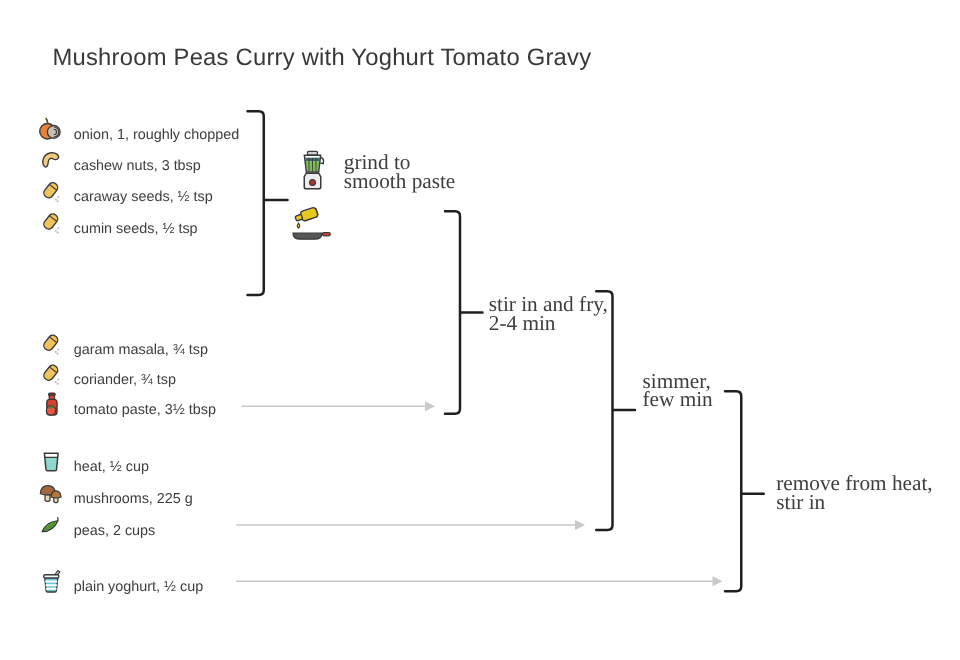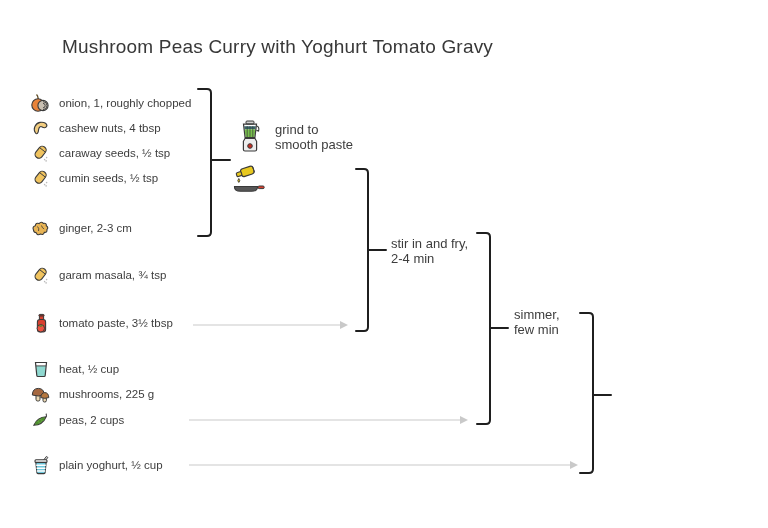--- a/index.html
+++ b/index.html
@@ -9,7 +9,7 @@
   }
   #title{
     position:absolute;left:42px;top:36px;font-size:19px;color:#383838;
-    letter-spacing:.2px;white-space:nowrap;margin-left:20px;
+    letter-spacing:.2px;white-space:nowrap;
   }
   .row{position:absolute;left:29px;height:22px;display:flex;align-items:center;gap:8px;}
   .ic{width:22px;height:22px;display:flex;align-items:center;justify-content:center;flex:0 0 22px;}

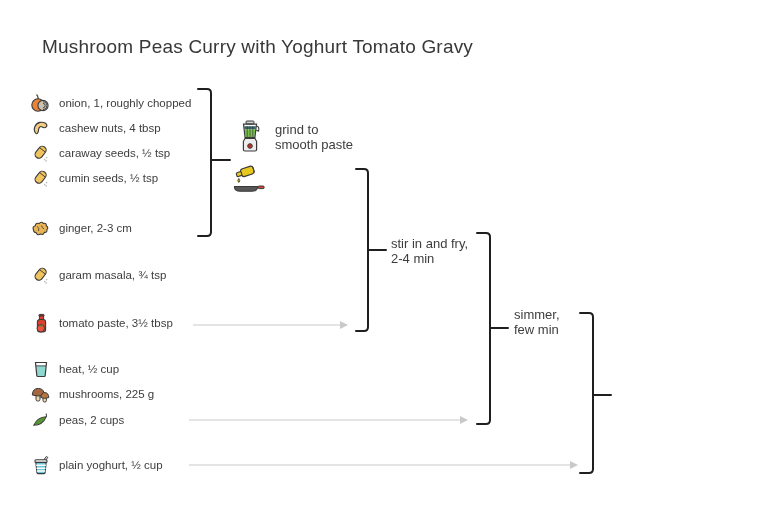--- a/index.html
+++ b/index.html
@@ -11,7 +11,7 @@
     position:absolute;left:42px;top:36px;font-size:19px;color:#383838;
     letter-spacing:.2px;white-space:nowrap;
   }
-  .row{position:absolute;left:29px;height:22px;display:flex;align-items:center;gap:8px;}
+  .row{position:absolute;left:29px;height:22px;display:flex;align-items:flex-end;gap:8px;}
   .ic{width:22px;height:22px;display:flex;align-items:center;justify-content:center;flex:0 0 22px;}
   .ic svg{display:block;}
   .lbl{font-size:11.5px;color:#3d3d3d;white-space:nowrap;}

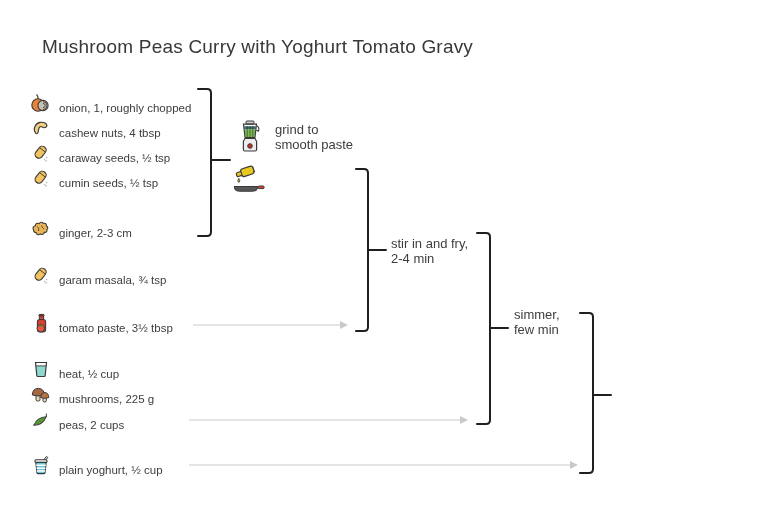--- a/index.html
+++ b/index.html
@@ -44,7 +44,7 @@
         <path d="M5.5 15 C2.8 11.5 4.8 5.5 10 4.4 C14.6 3.4 17.8 6.4 16.6 8.6 C15.8 10.1 13.4 9.9 12.2 9 C10.4 7.8 8.8 9.3 8.6 11.6 C8.4 14.4 7.1 17 5.5 15 Z" fill="#f2cd80" stroke="#3a3a3a" stroke-width="1.1"></path>
       </svg>
     </span>
-    <span class="lbl">cashew nuts, 4 tbsp</span>
+    <span class="lbl">cashew nuts, 3 tbsp</span>
   </div>
 
   <div class="row" style="top:167px">

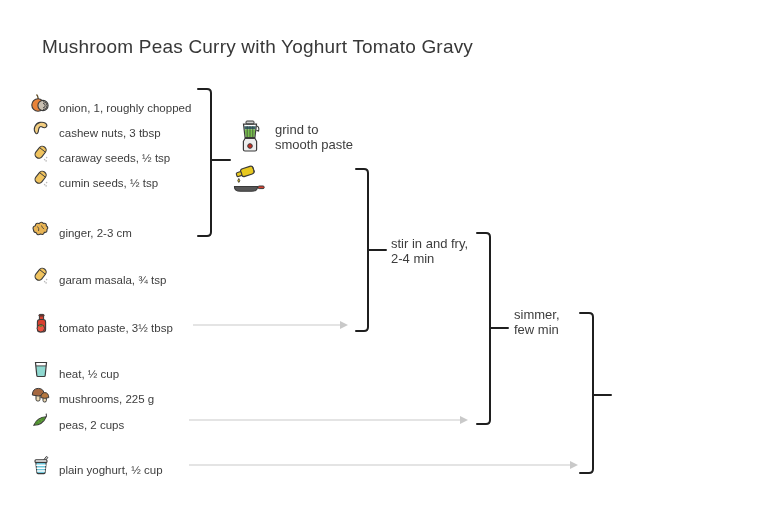--- a/index.html
+++ b/index.html
@@ -16,7 +16,7 @@
   .ic svg{display:block;}
   .lbl{font-size:11.5px;color:#3d3d3d;white-space:nowrap;}
   .step-ic{position:absolute;}
-  .step-txt{position:absolute;font-size:13px;line-height:14.5px;color:#3d3d3d;white-space:nowrap;}
+  .step-txt{position:absolute;font-size:17px;line-height:14.5px;color:#3d3d3d;white-space:nowrap;font-family:Liberation Serif, serif;}
   #overlay{position:absolute;left:0;top:0;width:768px;height:528px;}
 </style>
 </head>

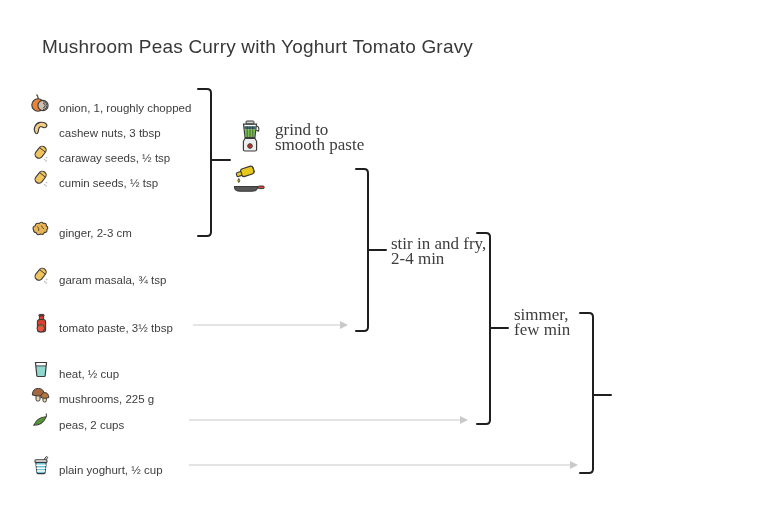--- a/index.html
+++ b/index.html
@@ -82,15 +82,6 @@
   </div>
 
 
-  <div class="row" style="top:217px">
-    <span class="ic">
-      <svg width="20" height="20" viewBox="0 0 20 20">
-        <path d="M3.5 12 q-1.5 -3.5 1.8 -4.2 q0.4 -3.4 3.8 -2.2 q2.2 -2.6 4.2 -0.2 q3.4 -0.8 3 2.4 q2.6 1.6 0.6 3.8 q0.6 3 -2.6 2.8 q-0.8 3 -3.8 1.6 q-3.2 1.8 -4.2 -1.2 q-2.8 -0.4 -2.8 -2.8 z" fill="#e8b455" stroke="#3a3a3a" stroke-width="1.1"></path>
-        <path d="M7.5 8.5 q2 2 1 4.5 M11.5 7.5 q0.5 2.5 2.6 3.4" stroke="#3a3a3a" stroke-width="0.8" fill="none"></path>
-      </svg>
-    </span>
-    <span class="lbl">ginger, 2-3 cm</span>
-  </div>
 
   <div class="row" style="top:264px">
     <span class="ic">

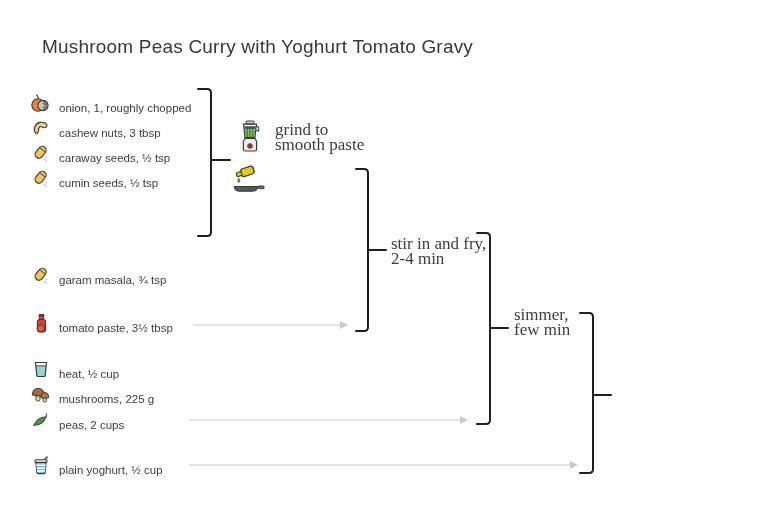--- a/index.html
+++ b/index.html
@@ -100,6 +100,22 @@
     <span class="lbl">garam masala, ¾ tsp</span>
   </div>
 
+  <div class="row" style="top:288px">
+    <span class="ic">
+      <svg width="20" height="20" viewBox="0 0 20 20">
+        <g transform="rotate(38 10 10)">
+          <rect x="6.2" y="2.5" width="7.6" height="13" rx="3.6" fill="#f0c35e" stroke="#3a3a3a" stroke-width="1.1"></rect>
+          <line x1="6.5" y1="6" x2="13.5" y2="6" stroke="#3a3a3a" stroke-width="0.9"></line>
+        </g>
+        <g fill="#b9b9b9">
+            <circle cx="14.6" cy="16.6" r="0.8"></circle>
+            <circle cx="16.6" cy="14.6" r="0.8"></circle>
+            <circle cx="16.1" cy="17.9" r="0.8"></circle>
+          </g>
+      </svg>
+    </span>
+    <span class="lbl">coriander, ¾ tsp</span>
+  </div>
 
   <div class="row" style="top:312px">
     <span class="ic">

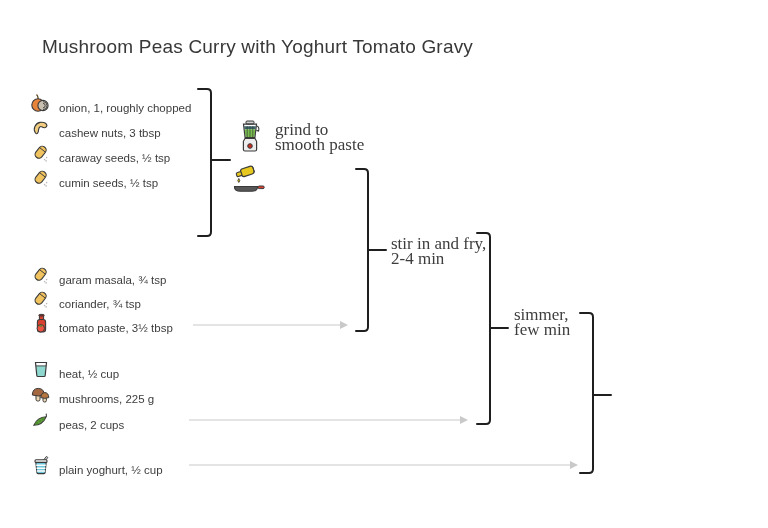--- a/index.html
+++ b/index.html
@@ -217,7 +217,7 @@
     <div>2-4 min</div>
   </div>
 
-  <div class="step-txt" style="left:514px;top:308px">
+  <div class="step-txt" style="left:514px;top:298px">
     <div>simmer,</div>
     <div>few min</div>
   </div>

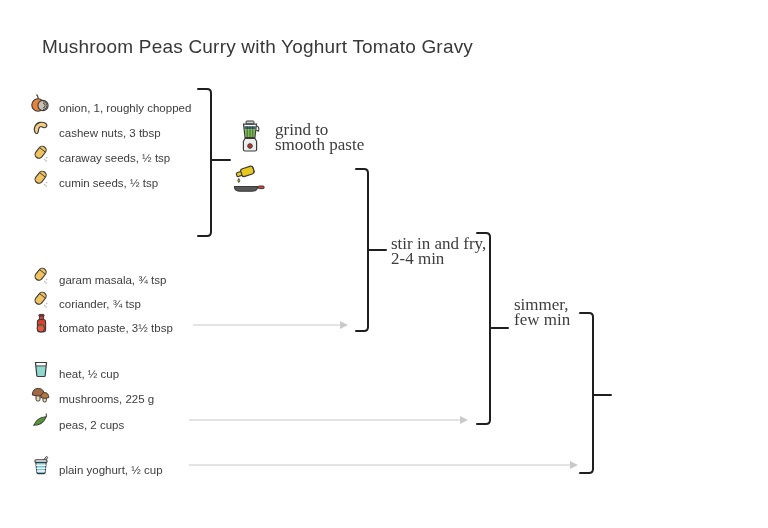--- a/index.html
+++ b/index.html
@@ -222,6 +222,10 @@
     <div>few min</div>
   </div>
 
+  <div class="step-txt" style="left:621px;top:380px">
+    <div>remove from heat,</div>
+    <div>stir in</div>
+  </div>
 
   <svg id="overlay">
     <g stroke="#1f1f1f" stroke-width="2" fill="none" stroke-linecap="round">

